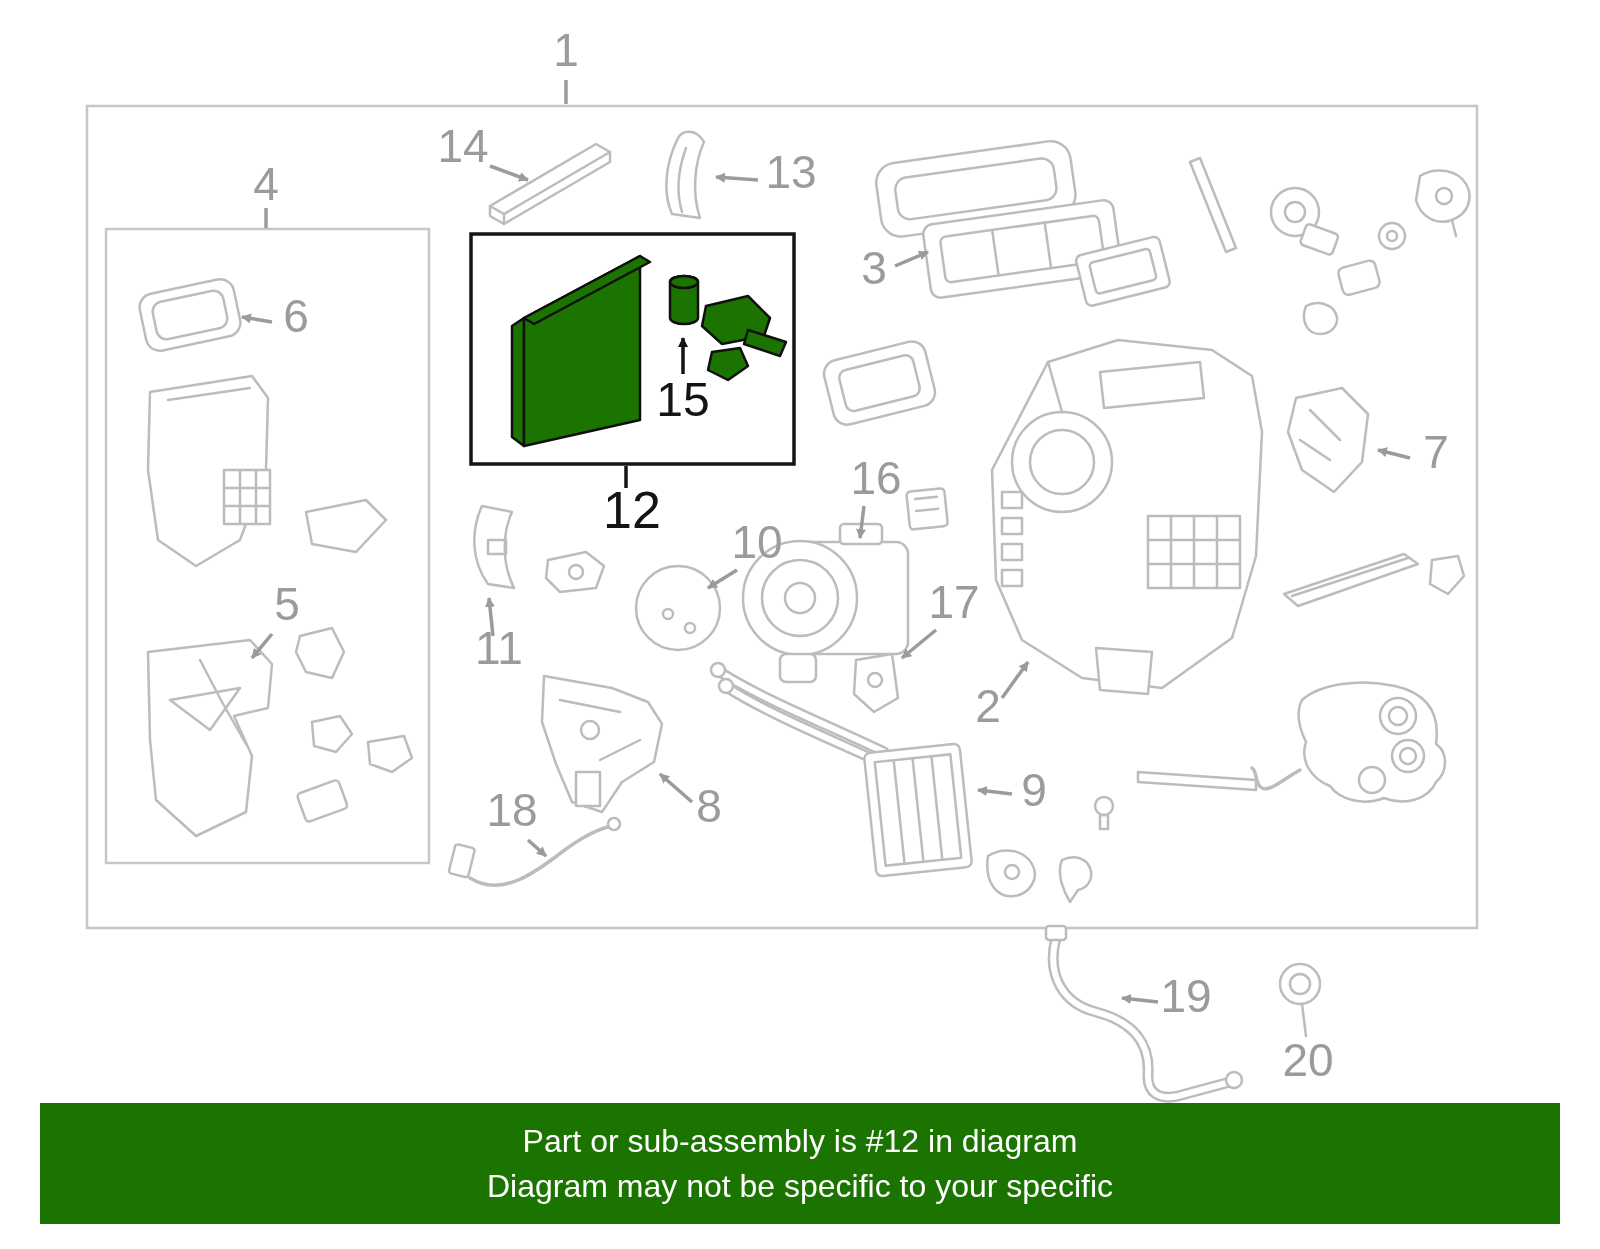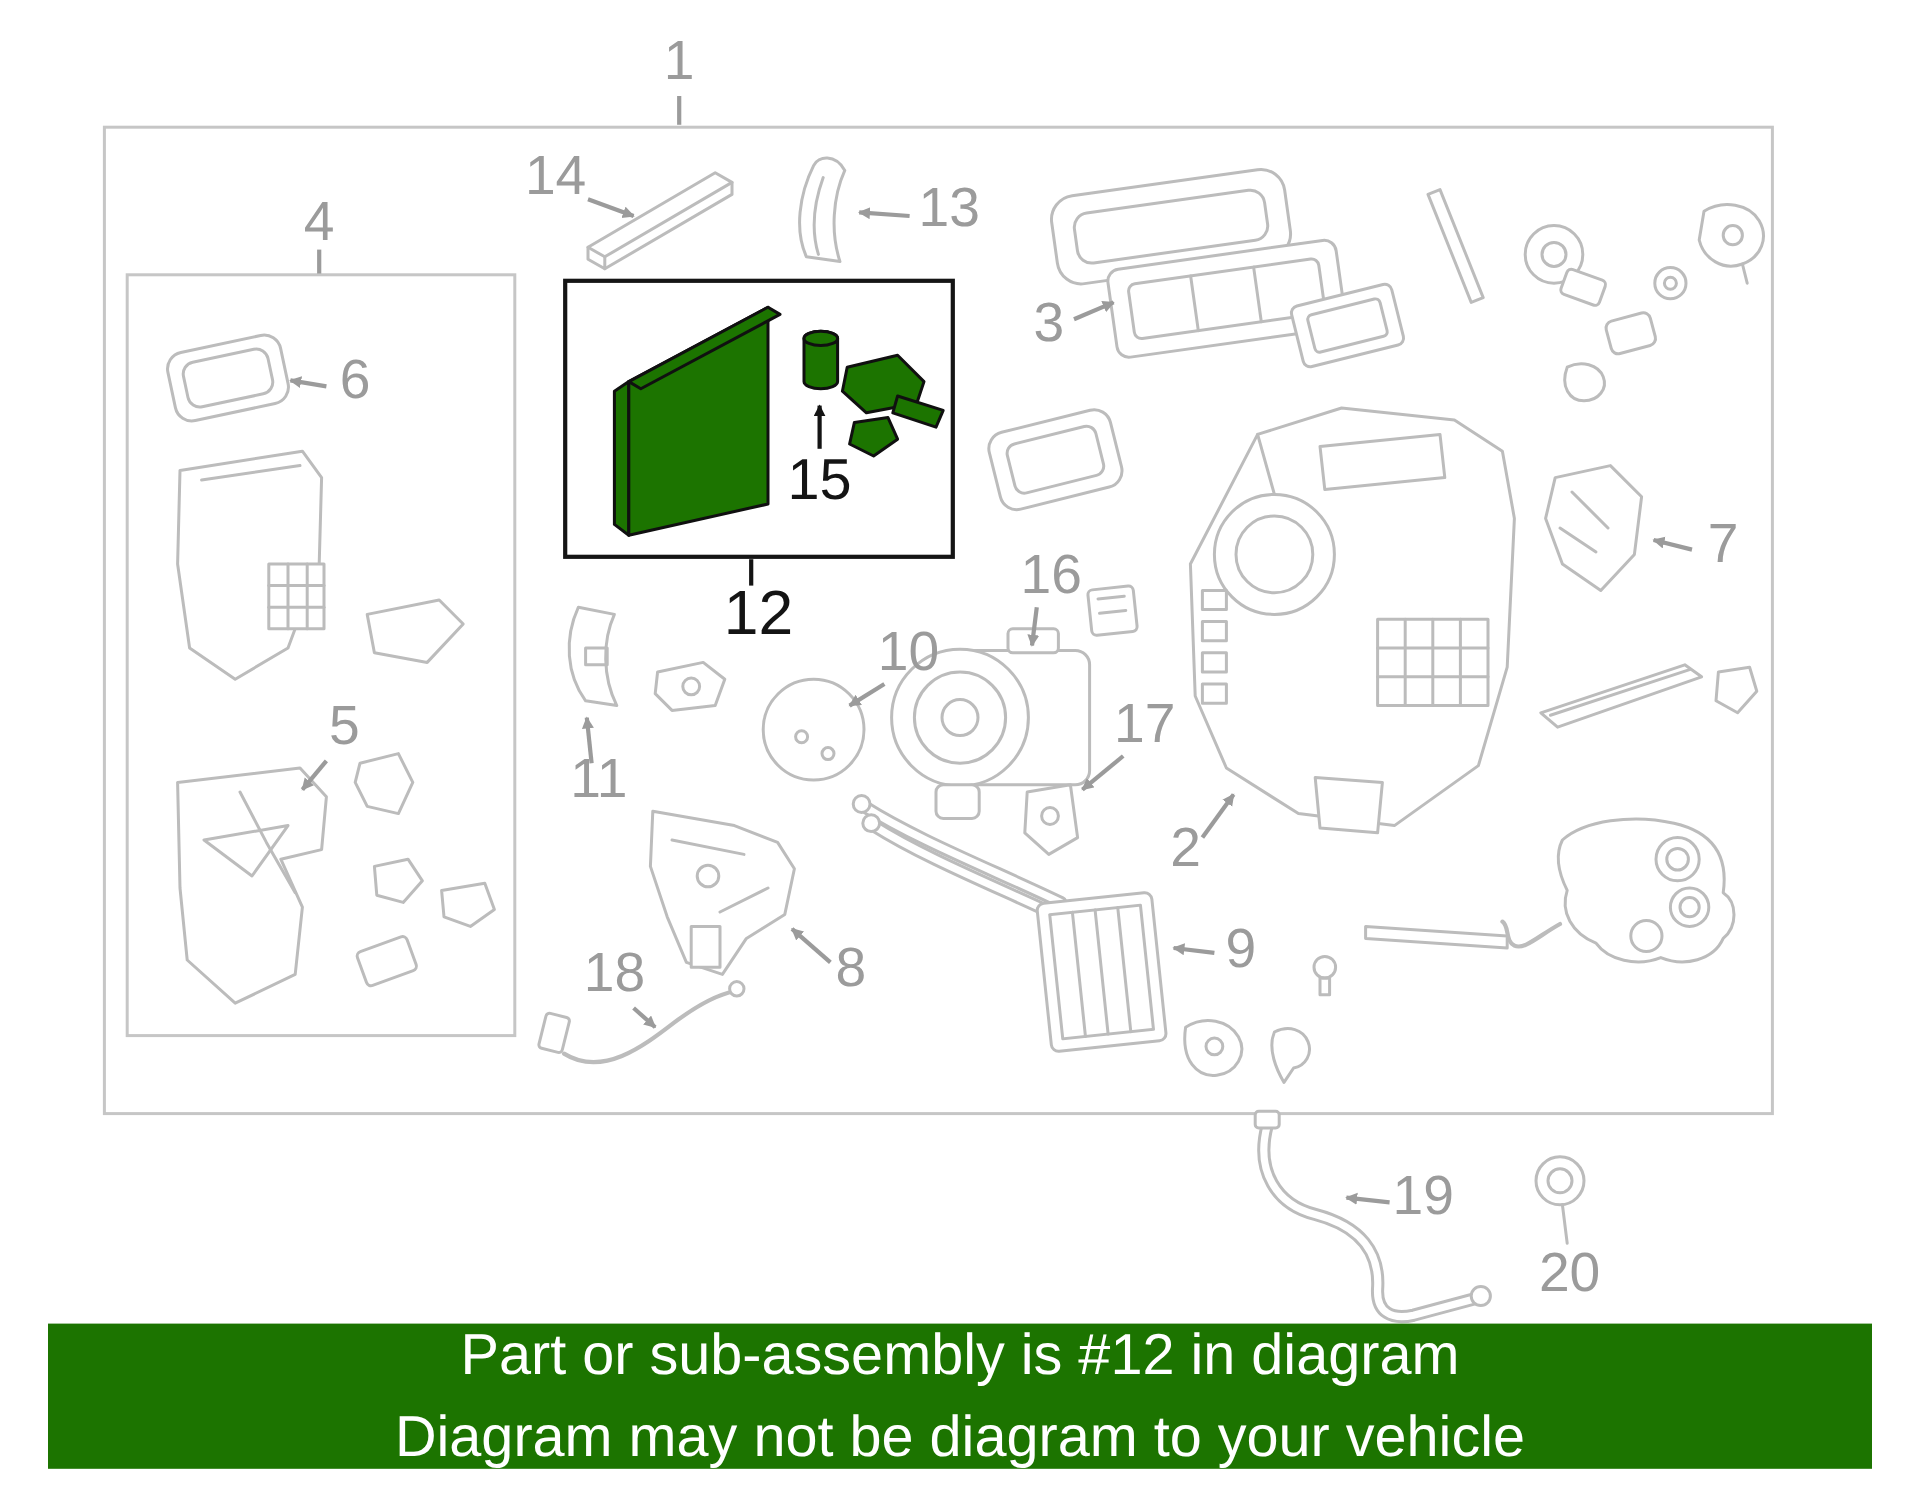--- a/index.html
+++ b/index.html
@@ -31,7 +31,7 @@
   #banner{position:absolute;left:40px;top:1103px;width:1520px;height:121px;
           background:var(--banner-bg);color:var(--banner-text);
           display:flex;flex-direction:column;align-items:center;justify-content:center;
-          font-size:48px;line-height:1.4;text-align:center;}
+          font-size:32px;line-height:1.4;text-align:center;}
 </style>
 </head>
 <body>

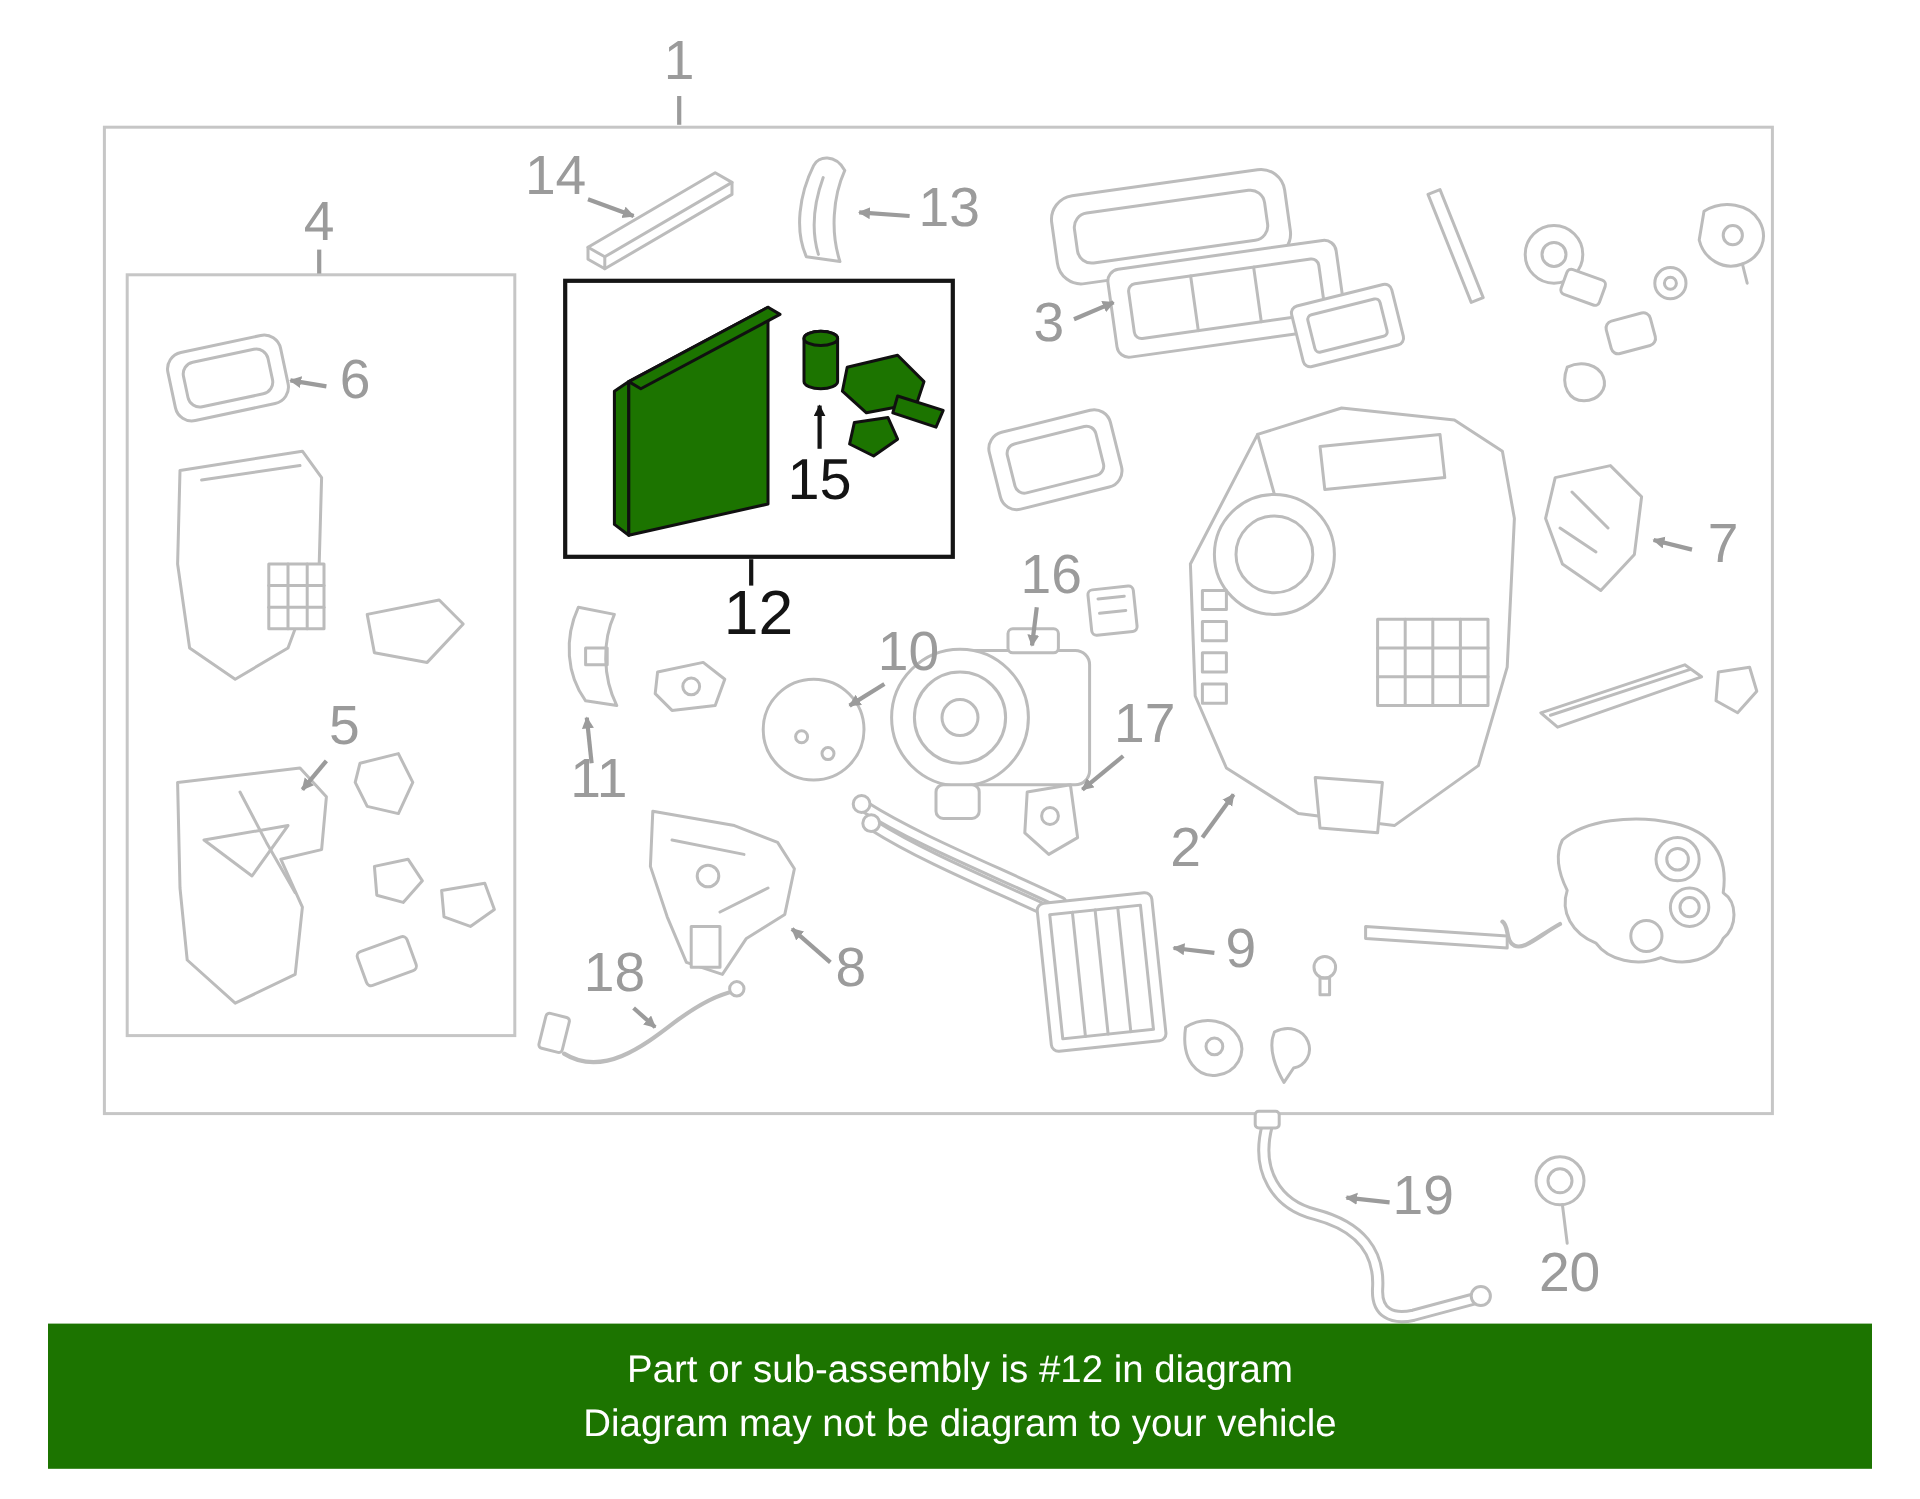--- a/index.html
+++ b/index.html
@@ -322,7 +322,7 @@
 
 <div id="banner">
   <div>Part or sub-assembly is #12 in diagram</div>
-  <div>Diagram may not be diagram to your vehicle</div>
+  <div>Diagram may not be specific to your specific</div>
 </div>
 
 </div>

